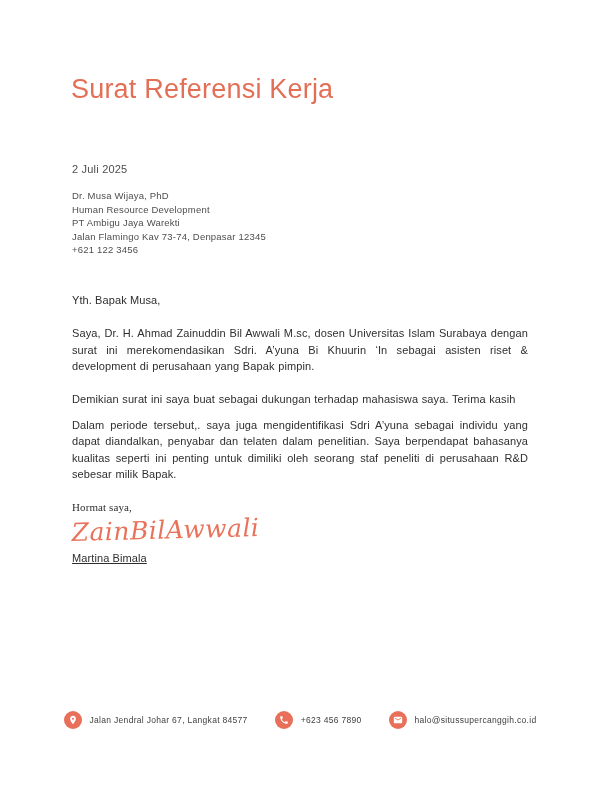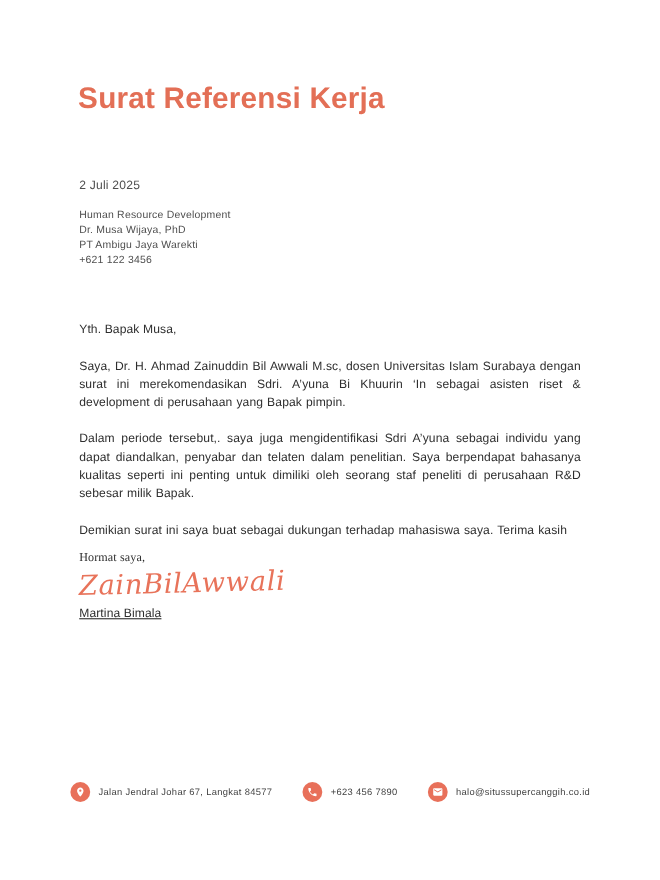--- a/index.html
+++ b/index.html
@@ -21,7 +21,7 @@
     top: 74px;
     margin: 0;
     font-size: 27px;
-    font-weight: 700;
+    font-weight: 400;
     letter-spacing: 0.2px;
     color: #e36f56;
   }

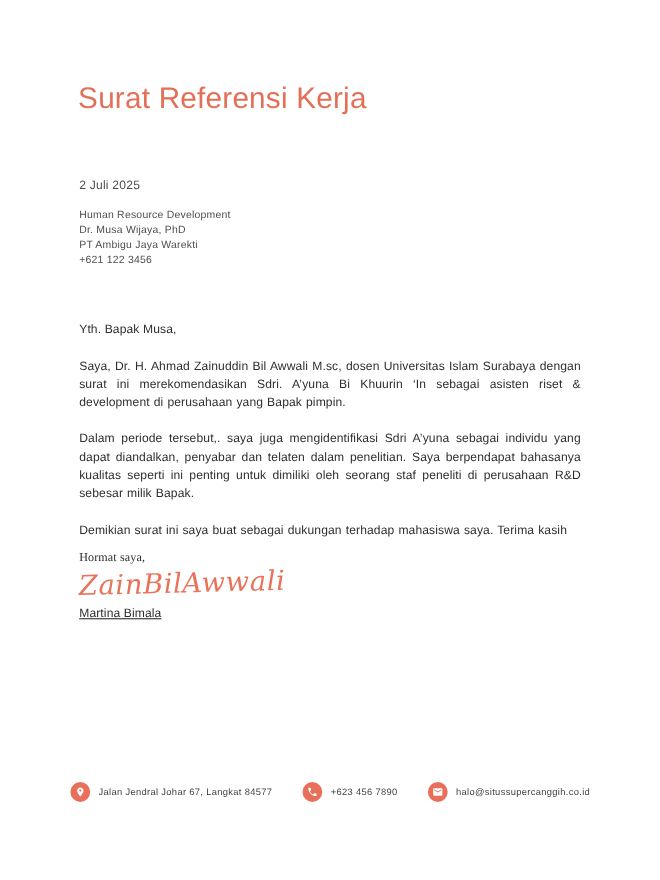--- a/index.html
+++ b/index.html
@@ -127,8 +127,8 @@
   <div class="date">2 Juli 2025</div>
 
   <div class="recipient">
+    <div>Dr. Musa Wijaya, PhD</div>
     <div>Human Resource Development</div>
-    <div>Dr. Musa Wijaya, PhD</div>
     <div>PT Ambigu Jaya Warekti</div>
     <div>+621 122 3456</div>
   </div>

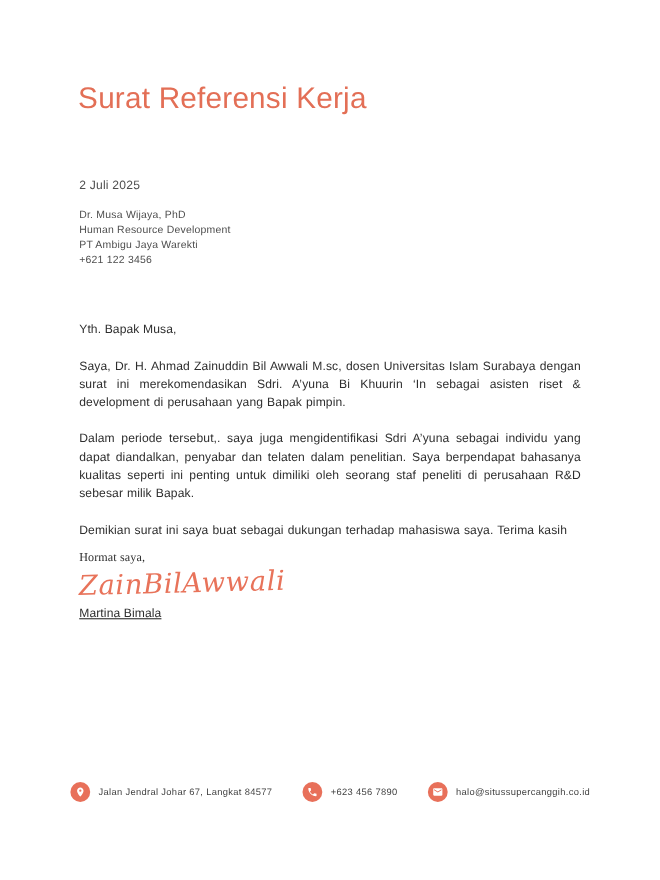--- a/index.html
+++ b/index.html
@@ -130,6 +130,7 @@
     <div>Dr. Musa Wijaya, PhD</div>
     <div>Human Resource Development</div>
     <div>PT Ambigu Jaya Warekti</div>
+    <div>Jalan Flamingo Kav 73-74, Denpasar 12345</div>
     <div>+621 122 3456</div>
   </div>
 

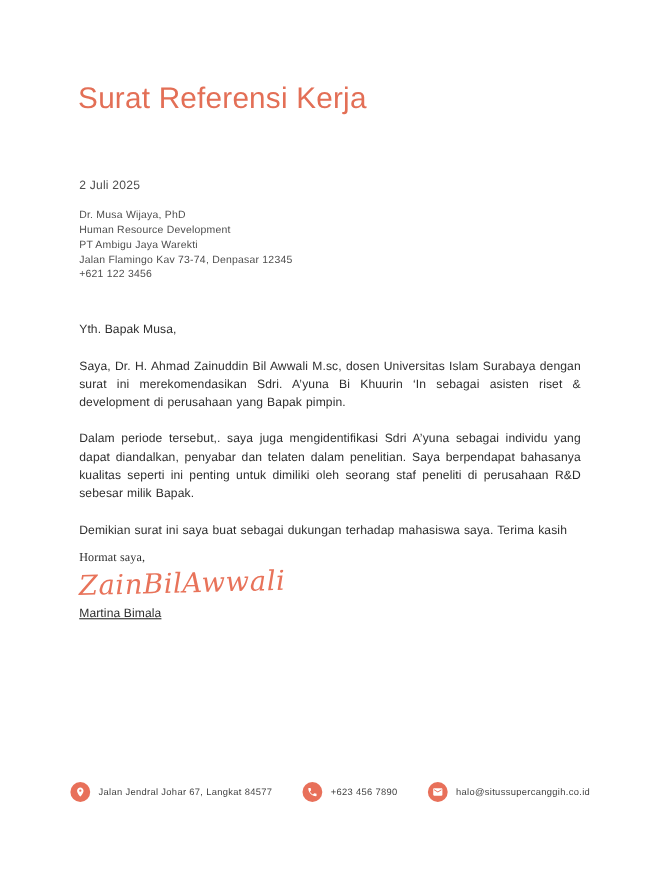--- a/index.html
+++ b/index.html
@@ -137,8 +137,8 @@
   <div class="body">
     <div class="salutation">Yth. Bapak Musa,</div>
     <p class="para">Saya, Dr. H. Ahmad Zainuddin Bil Awwali M.sc, dosen Universitas Islam Surabaya dengan surat ini merekomendasikan Sdri. A’yuna Bi Khuurin ‘In sebagai asisten riset &amp; development di perusahaan yang Bapak pimpin.</p>
+    <p class="para last">Demikian surat ini saya buat sebagai dukungan terhadap mahasiswa saya. Terima kasih</p>
     <p class="para">Dalam periode tersebut,. saya juga mengidentifikasi Sdri A’yuna sebagai individu yang dapat diandalkan, penyabar dan telaten dalam penelitian. Saya berpendapat bahasanya kualitas seperti ini penting untuk dimiliki oleh seorang staf peneliti di perusahaan R&amp;D sebesar milik Bapak.</p>
-    <p class="para last">Demikian surat ini saya buat sebagai dukungan terhadap mahasiswa saya. Terima kasih</p>
     <div class="closing">Hormat saya,</div>
     <div class="signature">ZainBilAwwali</div>
     <div class="signer-name">Martina Bimala</div>

